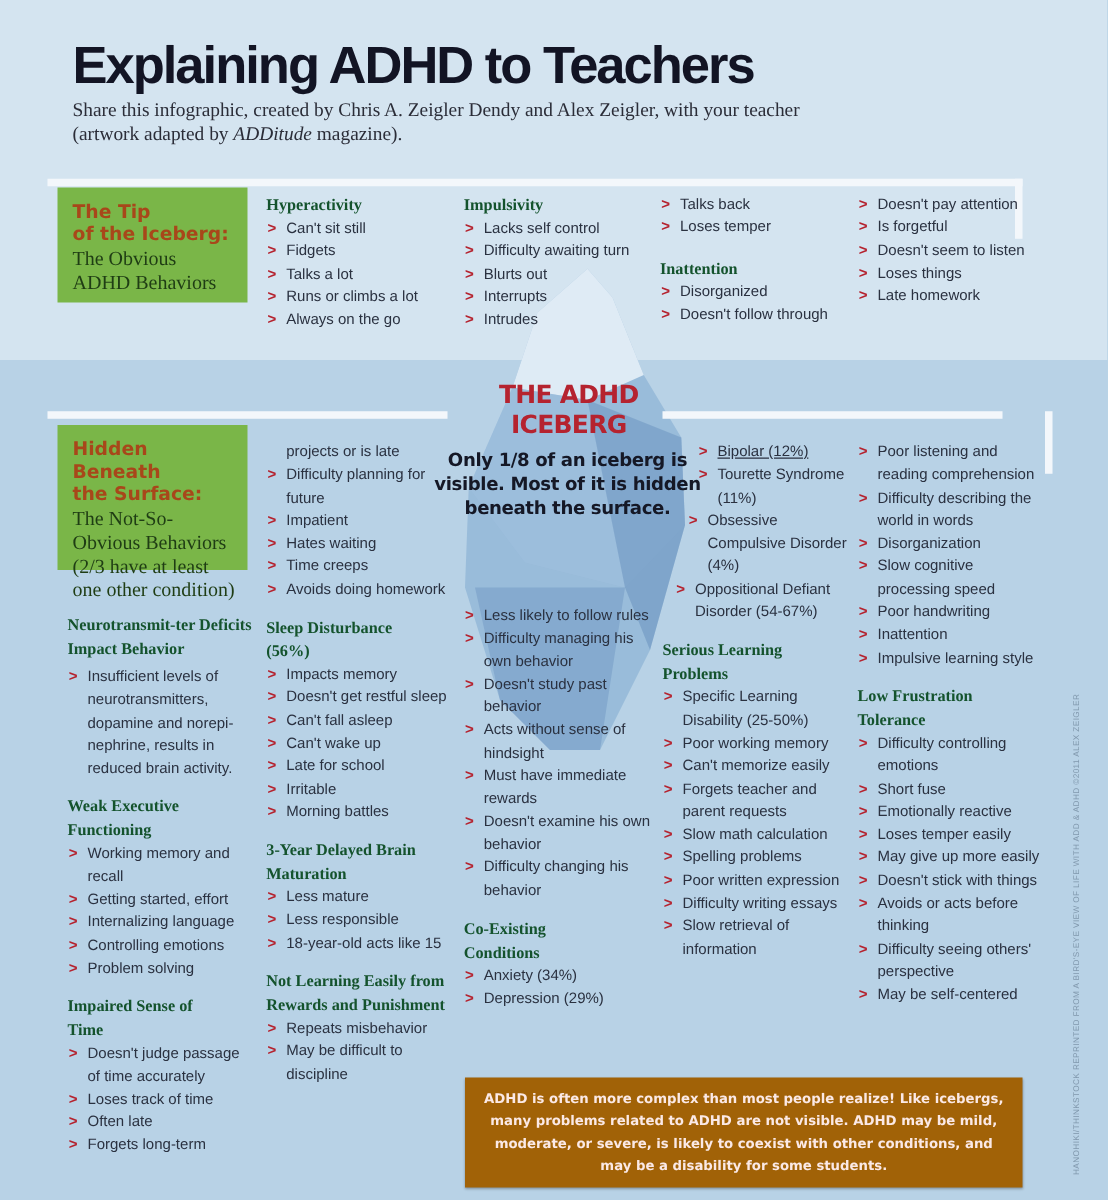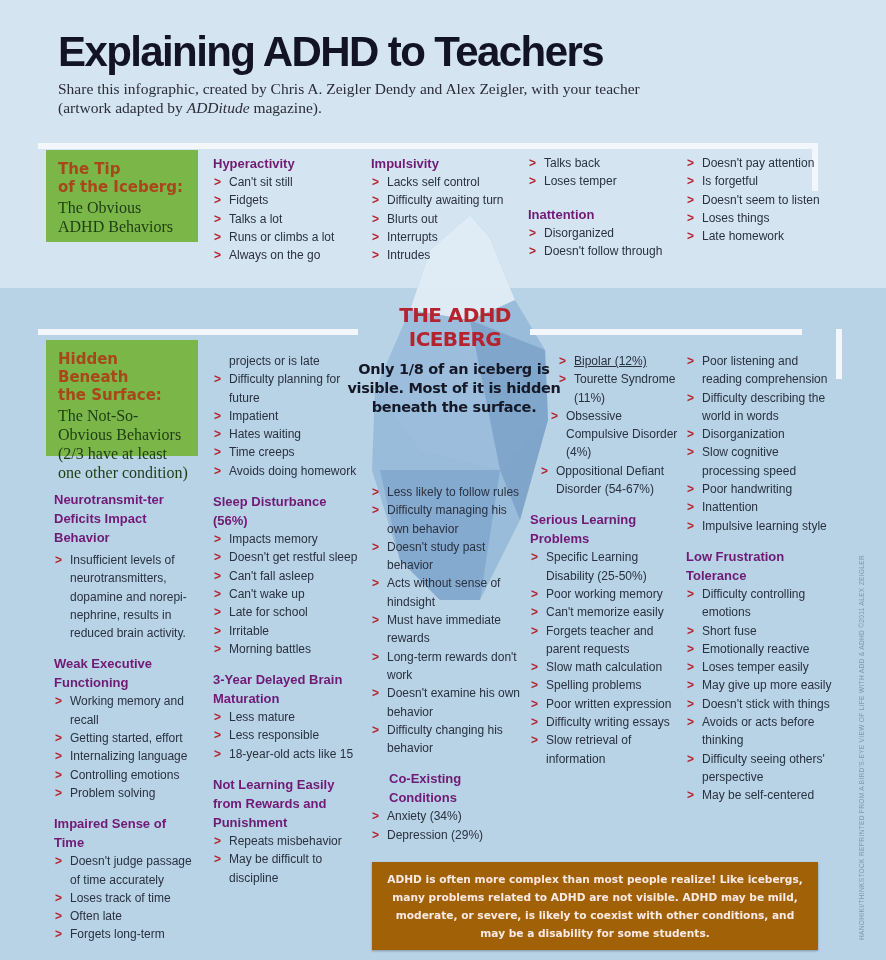--- a/index.html
+++ b/index.html
@@ -47,7 +47,7 @@
 
   .col { position: absolute; }
   .sec-head {
-    font-family: Liberation Sans, sans-serif; font-weight: bold; color: #701a75;
+    font-family: Liberation Serif, serif; font-weight: bold; color: #14532d;
     font-size: 13px; line-height: 19px;
   }
   .list { list-style: none; }

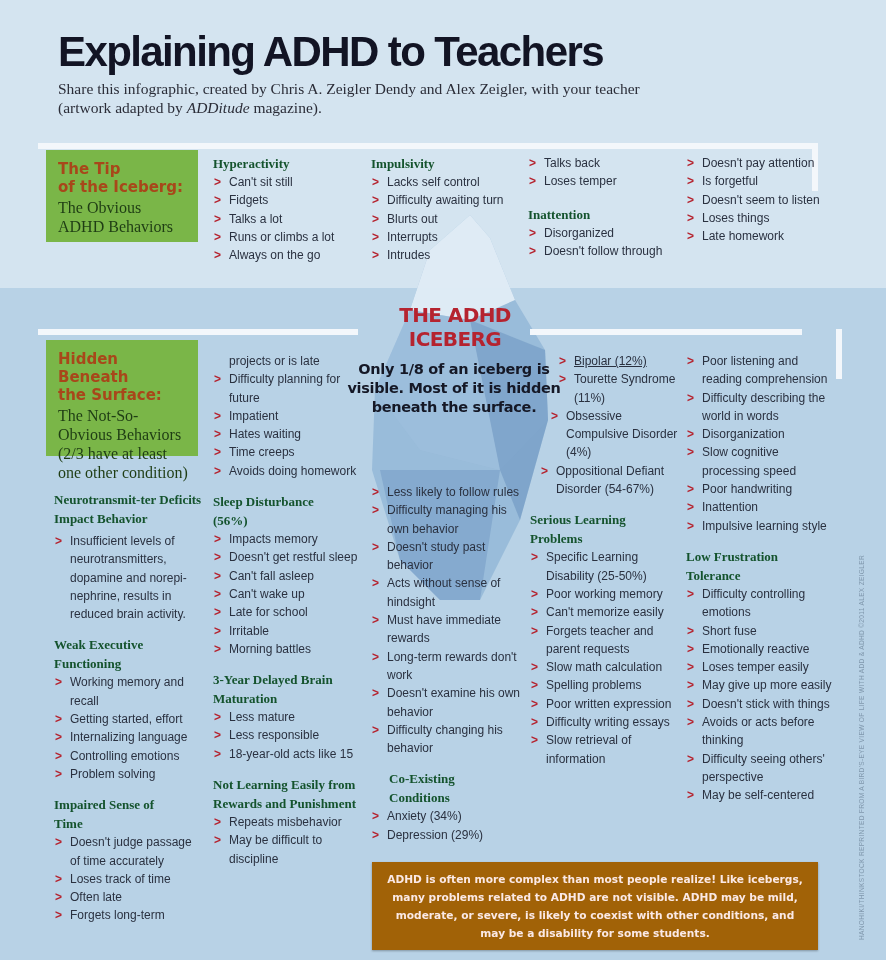--- a/index.html
+++ b/index.html
@@ -237,7 +237,6 @@
     <li>Doesn't study past behavior</li>
     <li>Acts without sense of hindsight</li>
     <li>Must have immediate rewards</li>
-    <li>Long-term rewards don't work</li>
     <li>Doesn't examine his own behavior</li>
     <li>Difficulty changing his behavior</li>
   </ul>

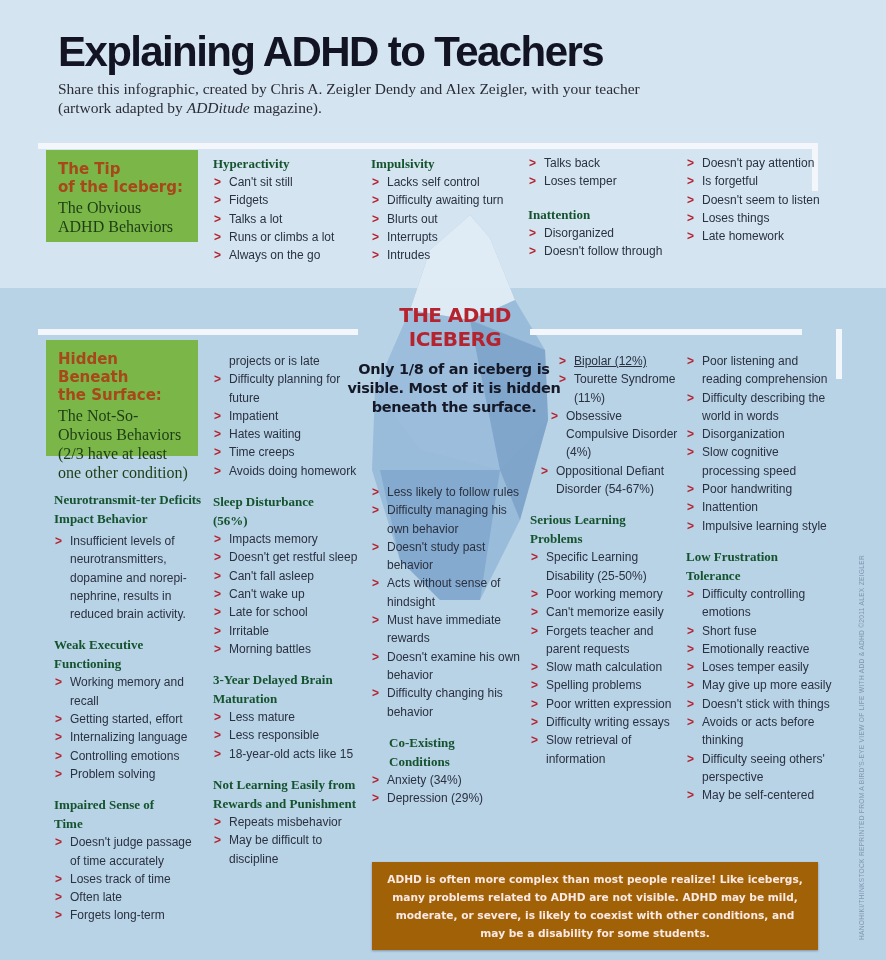--- a/index.html
+++ b/index.html
@@ -241,7 +241,7 @@
     <li>Difficulty changing his behavior</li>
   </ul>
   <div class="gap"></div>
-  <div class="sec-head" style="width:100px;margin-left:18px;">Co-Existing Conditions</div>
+  <div class="sec-head" style="width:100px;">Co-Existing Conditions</div>
   <ul class="list">
     <li>Anxiety (34%)</li>
     <li>Depression (29%)</li>

